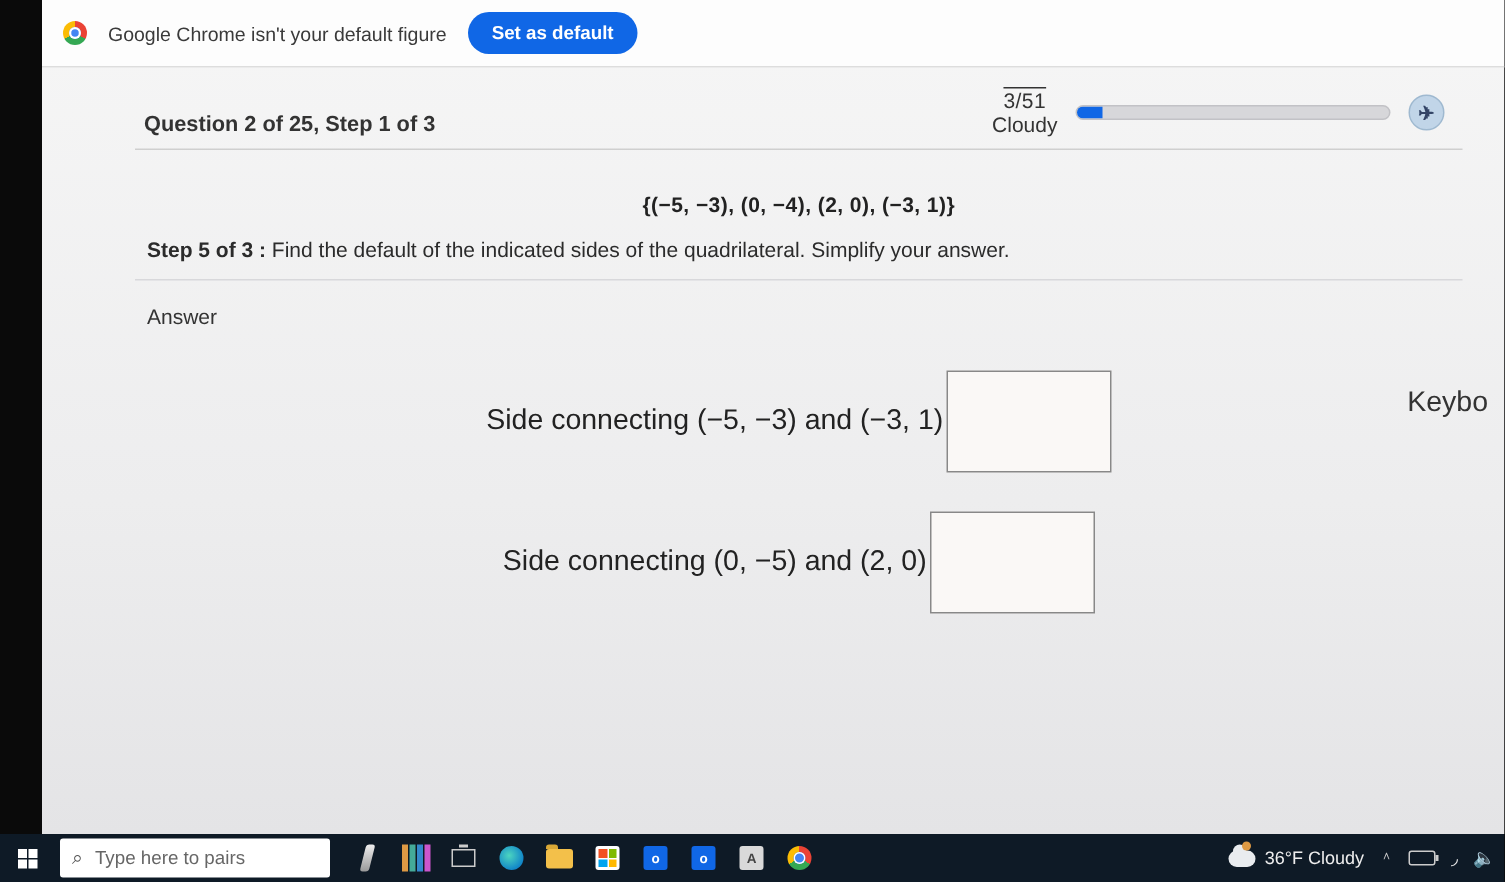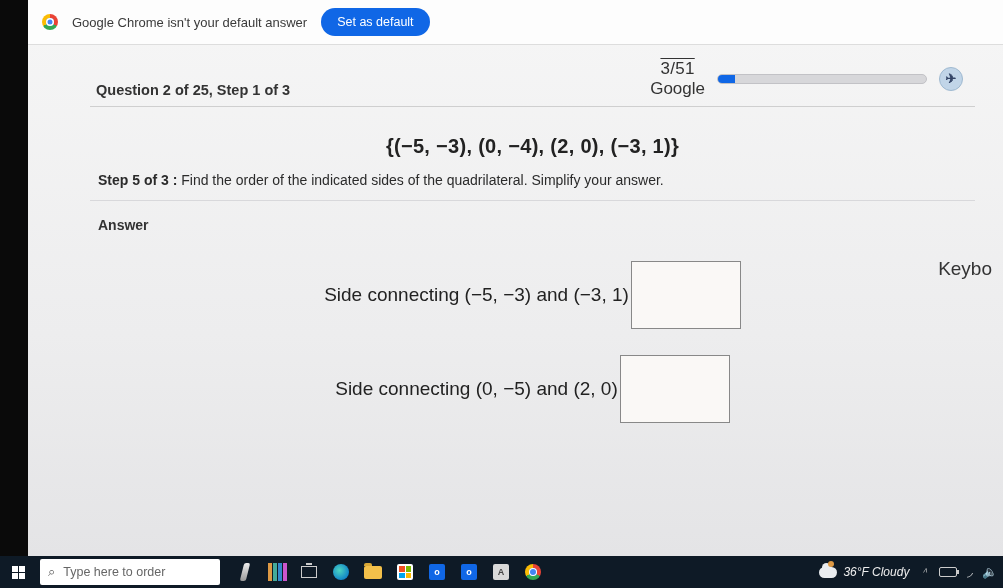--- a/index.html
+++ b/index.html
@@ -145,7 +145,7 @@
 <div class="screen">
   <div class="infobar">
     <span class="chrome-logo"></span>
-    <span>Google Chrome isn't your default answer</span>
+    <span>Google Chrome isn't your default figure</span>
     <button class="set-default">Set as default</button>
   </div>
 

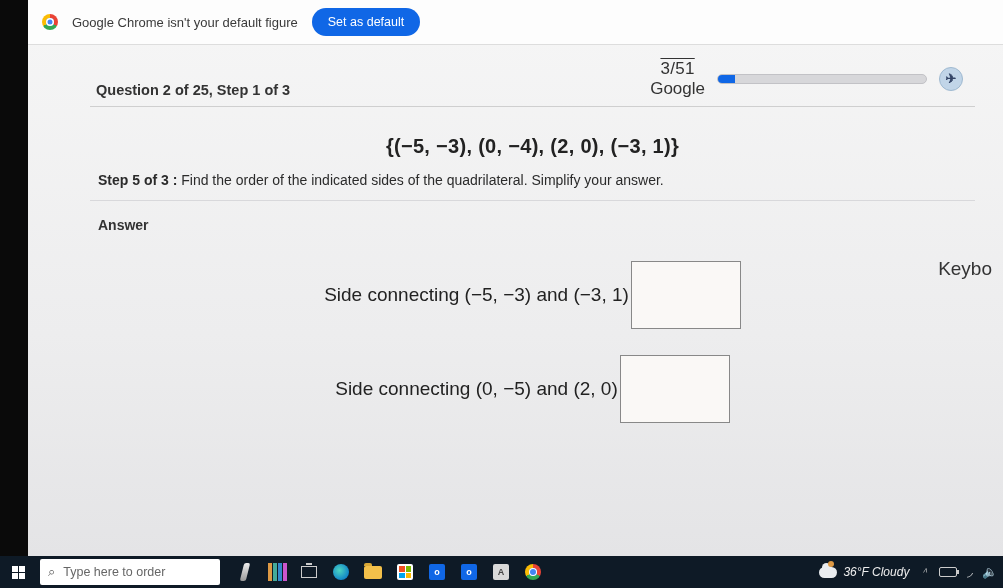--- a/index.html
+++ b/index.html
@@ -38,7 +38,7 @@
     }
     .set-default {
       background:#1067e6; color:#fff; border:none; border-radius:18px;
-      padding:7px 16px; font-size:12.5px; font-weight:400; cursor:pointer;
+      padding:7px 16px; font-size:12.5px; font-weight:700; cursor:pointer;
     }
     .worksheet {
       margin: 4px 28px 0 62px;

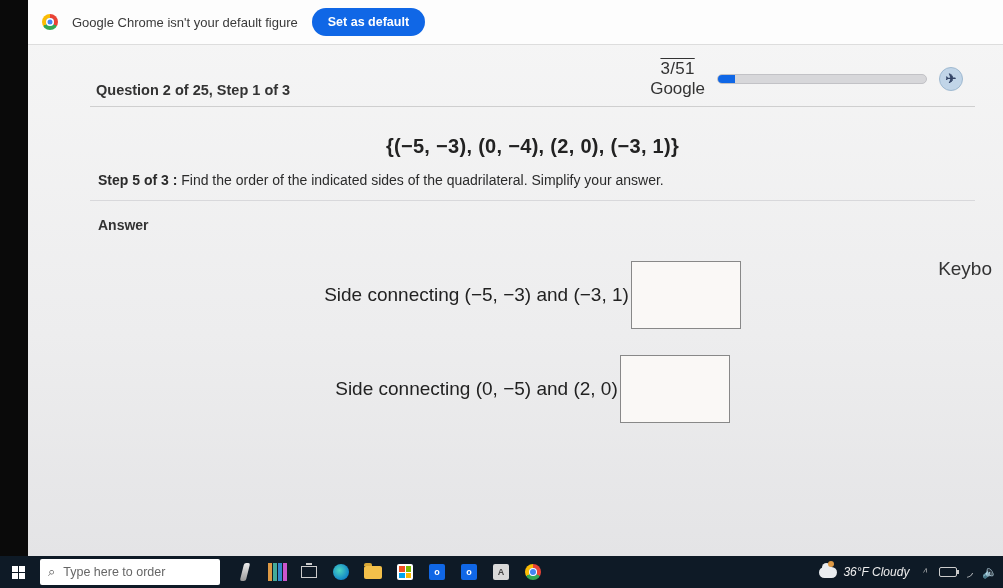--- a/index.html
+++ b/index.html
@@ -50,7 +50,7 @@
     }
     .q-title { font-weight:700; font-size:14.5px; color:#333; }
     .score-wrap { display:flex; align-items:center; gap:12px; padding-right:6px;}
-    .score { text-align:center; font-size:17px; color:#333; line-height:1.15;}
+    .score { text-align:center; font-size:14px; color:#333; line-height:1.15;}
     .score .frac{ border-bottom:0; text-decoration:overline; letter-spacing:0.3px;}
     .progress {
       width: 210px; height:10px; background:#d7d7da; border:1px solid #c2c2c6;

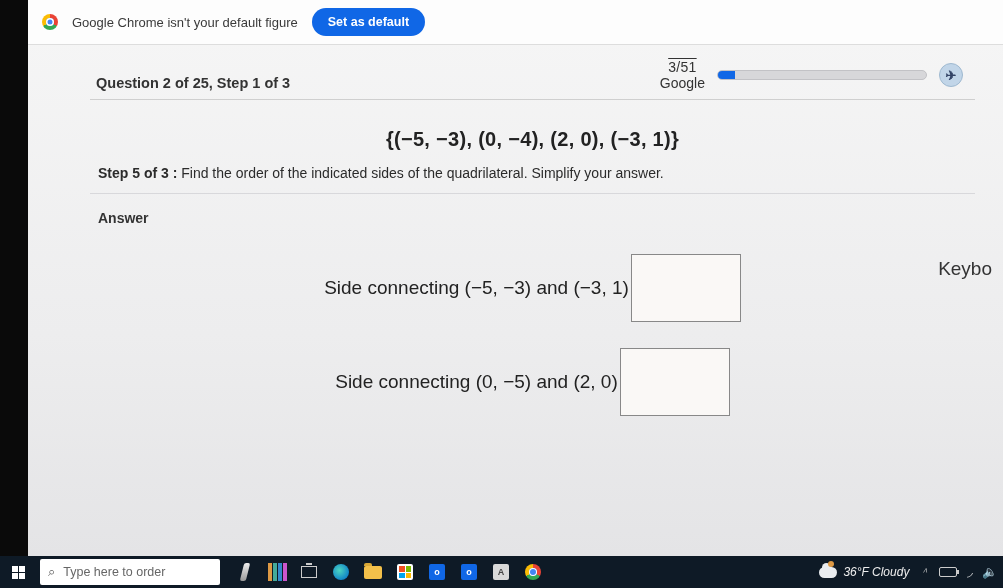--- a/index.html
+++ b/index.html
@@ -155,7 +155,7 @@
       <div class="score-wrap">
         <div class="score">
           <div class="frac">3/51</div>
-          <div>Google</div>
+          <div>Cloudy</div>
         </div>
         <div class="progress">
             <div class="fill"></div>

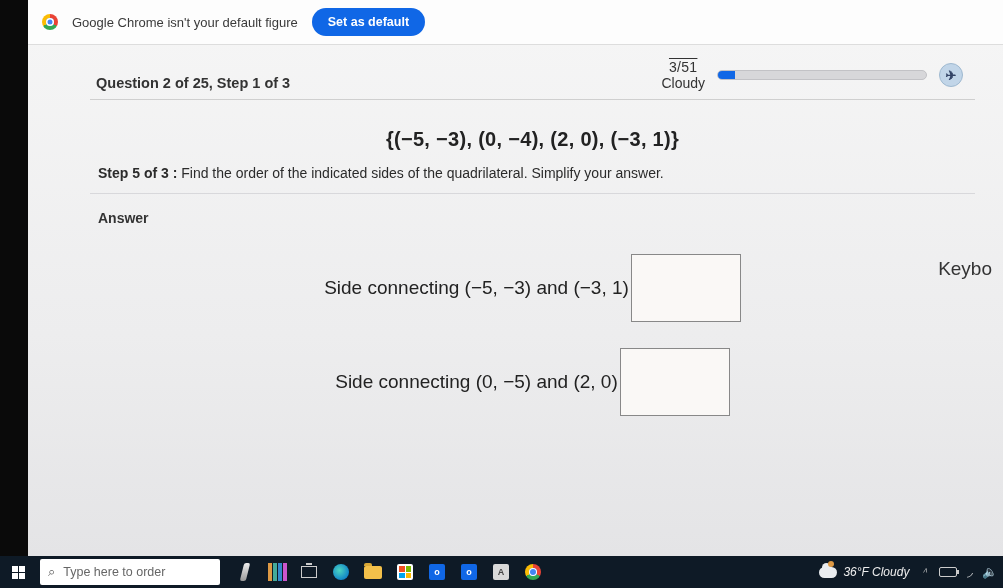--- a/index.html
+++ b/index.html
@@ -68,7 +68,7 @@
       border-bottom: 1px solid #d8d8db;
     }
     .problem .pairs{
-      text-align:center; font-weight:600; font-size:20px;
+      text-align:center; font-weight:600; font-size:14px;
       padding:10px 0 14px 0; letter-spacing:0.3px; color:#222;
     }
     .problem .step { font-size:14px; }

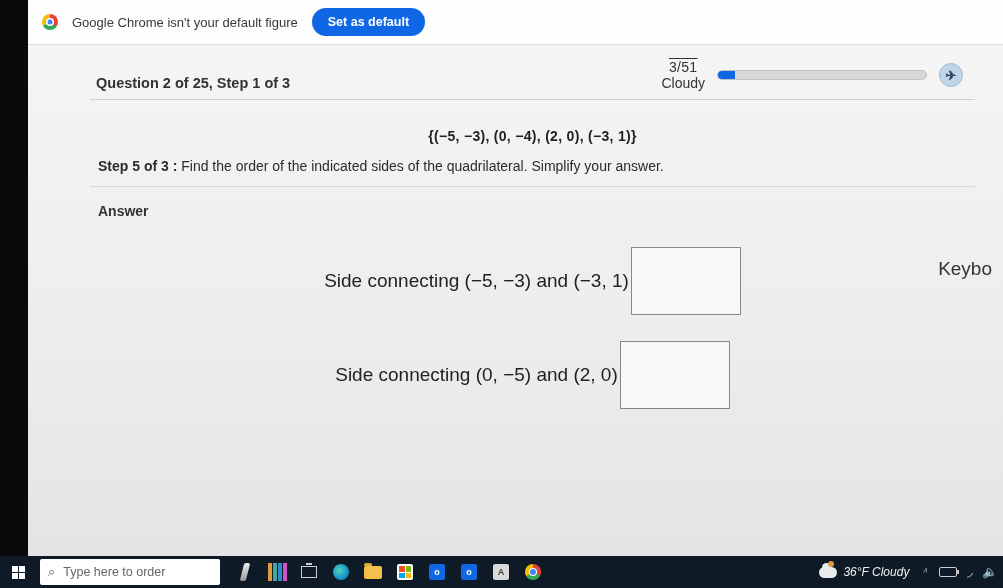--- a/index.html
+++ b/index.html
@@ -167,7 +167,7 @@
     <div class="problem">
       <div class="pairs">{(−5, −3), (0, −4), (2, 0), (−3, 1)}</div>
       <div class="step">
-        <b>Step 5 of 3 :</b><span> Find the order of the indicated sides of the quadrilateral. Simplify your answer.</span>
+        <b>Step 5 of 3 :</b><span> Find the default of the indicated sides of the quadrilateral. Simplify your answer.</span>
       </div>
     </div>
 

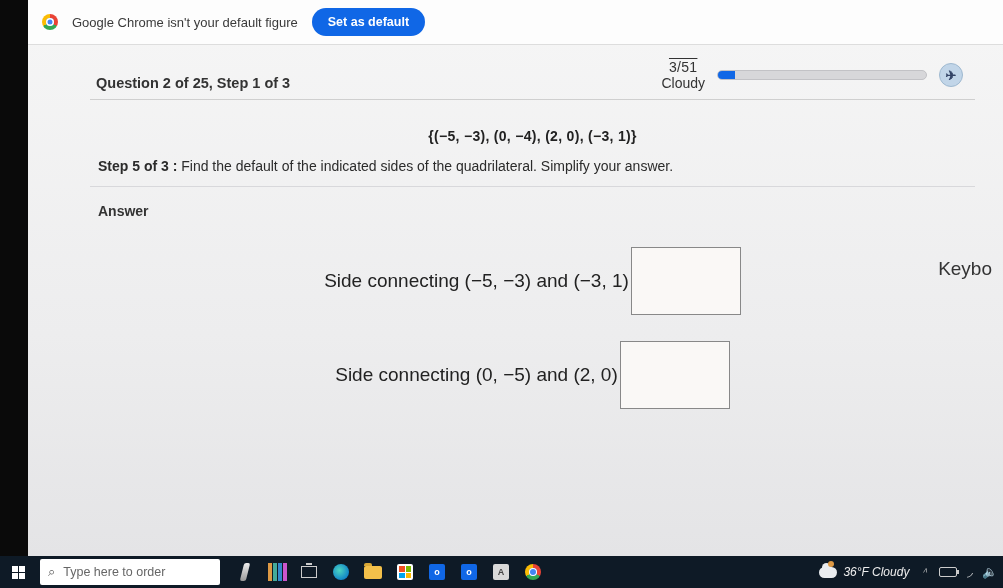--- a/index.html
+++ b/index.html
@@ -77,7 +77,7 @@
       padding: 16px 8px 0 8px;
     }
     .answer-h {
-      font-weight:700; font-size:14px; color:#333;
+      font-weight:400; font-size:14px; color:#333;
     }
     .keybo {
       position:absolute; right:11px; top:258px;

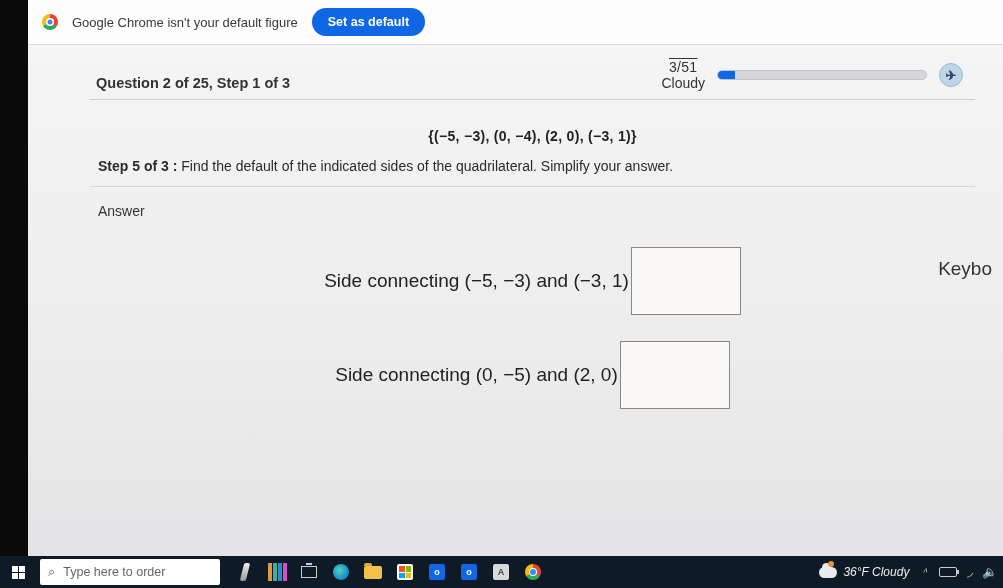--- a/index.html
+++ b/index.html
@@ -200,7 +200,7 @@
   </div>
   <div class="search-box">
     <span class="mag">⌕</span>
-    <span>Type here to order</span>
+    <span>Type here to pairs</span>
   </div>
   <div class="tb-icons">
     <div class="ic">

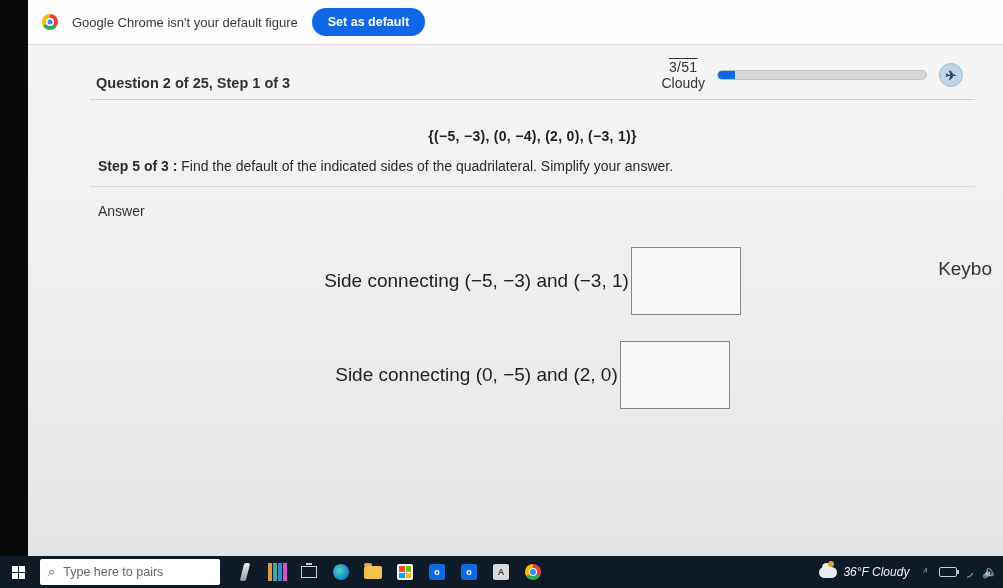--- a/index.html
+++ b/index.html
@@ -127,7 +127,7 @@
     .chrome-tb{width:16px;height:16px;border-radius:50%;background:conic-gradient(#ea4335 0 120deg,#34a853 120deg 240deg,#fbbc05 240deg 360deg);position:relative;}
     .chrome-tb::after{content:"";position:absolute;inset:4px;border-radius:50%;background:#4285f4;box-shadow: inset 0 0 0 1px #fff;}
     .tray {
-      margin-left:auto; display:flex; align-items:center; gap:10px; padding-right:6px; height:100%;font-style:italic;
+      margin-left:auto; display:flex; align-items:center; gap:10px; padding-right:6px; height:100%;
     }
     .weather{display:flex;align-items:center;gap:6px;}
     .cloud{width:18px;height:11px;background:#e9ecef;border-radius:8px;position:relative;}

